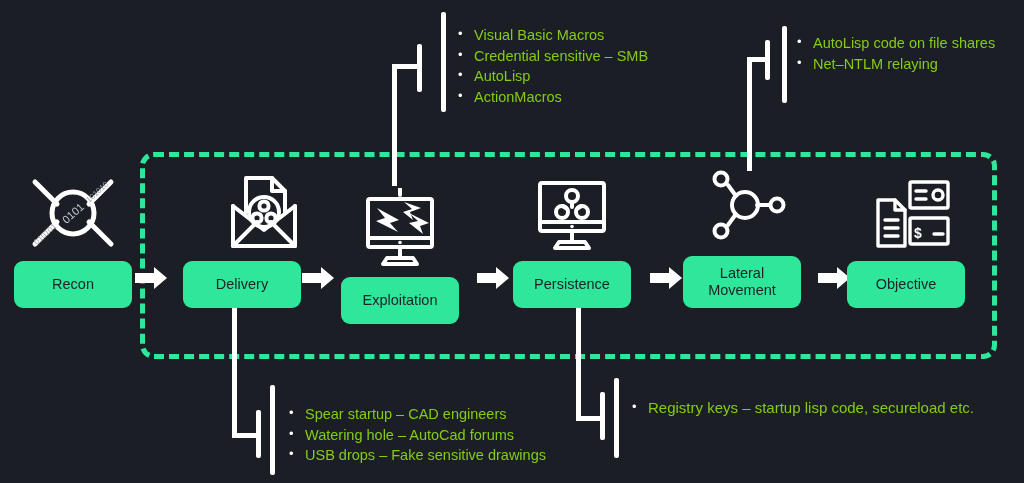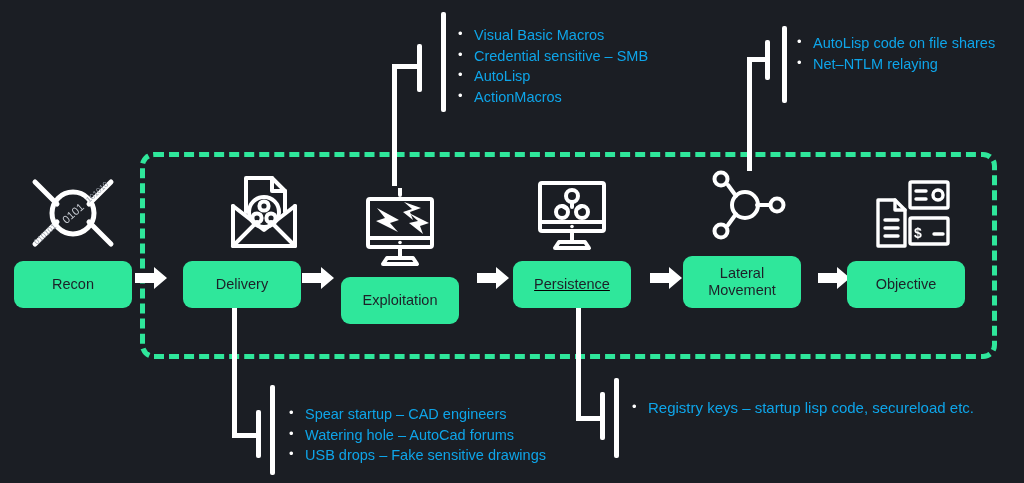--- a/index.html
+++ b/index.html
@@ -58,7 +58,7 @@
   .conn { position: absolute; background: #ffffff; }
 
   
-  .callout { position: absolute; color: #0ea5e9; }
+  .callout { position: absolute; color: #84cc16; }
   .callout ul { list-style: none; }
   .callout li {
     font-size: 14.5px;

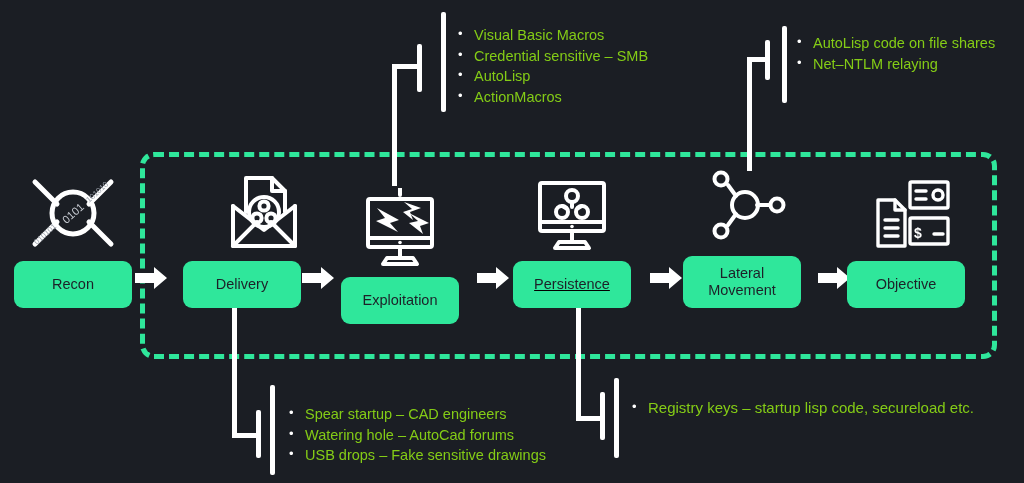--- a/index.html
+++ b/index.html
@@ -212,7 +212,7 @@
     </svg>
   </div>
 
-  <div class="stage" style="left:508px; top:168px;text-decoration:underline;">
+  <div class="stage" style="left:508px; top:168px;">
     <div class="stage-icon">
       <svg width="86" height="80" viewBox="0 0 86 80">
         <g stroke="#ffffff" stroke-width="4" fill="none" stroke-linejoin="round" stroke-linecap="round">

